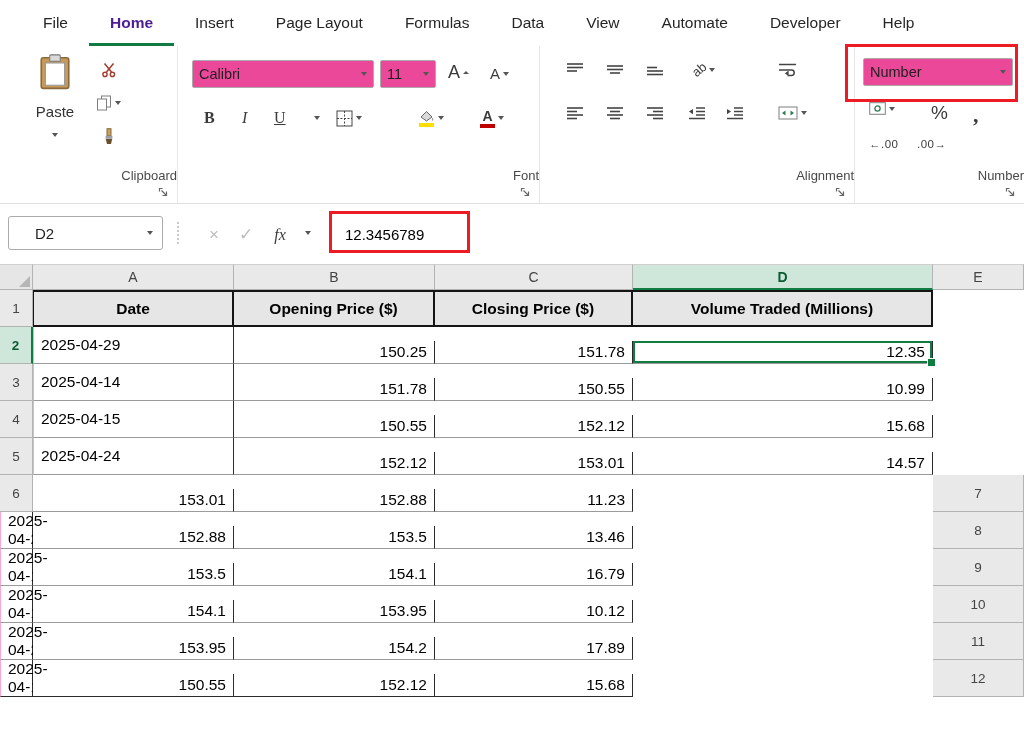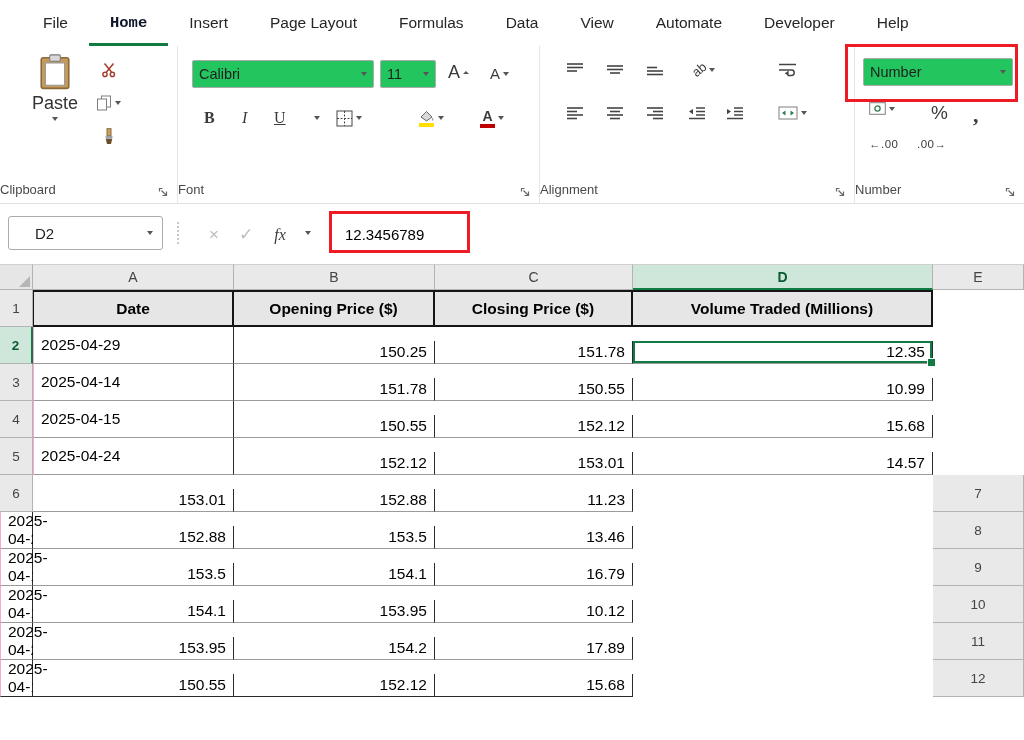--- a/index.html
+++ b/index.html
@@ -12,7 +12,7 @@
             overflow:hidden; width:1024px; background:#fff; }
   .tab { display:flex; align-items:center; padding:0 21px; font-size:15.5px;
          color:#262626; white-space:nowrap; cursor:default; }
-  .tab.active { color:#0f172a; font-weight:600; box-shadow:inset 0 -3px 0 #107C41;font-family:Liberation Mono, monospace; }
+  .tab.active { color:#4c1d95; font-weight:600; box-shadow:inset 0 -3px 0 #107C41; }
 
   
   .ribbon { display:flex; height:158px; border-bottom:1px solid #E0E0E0; background:#fff; }

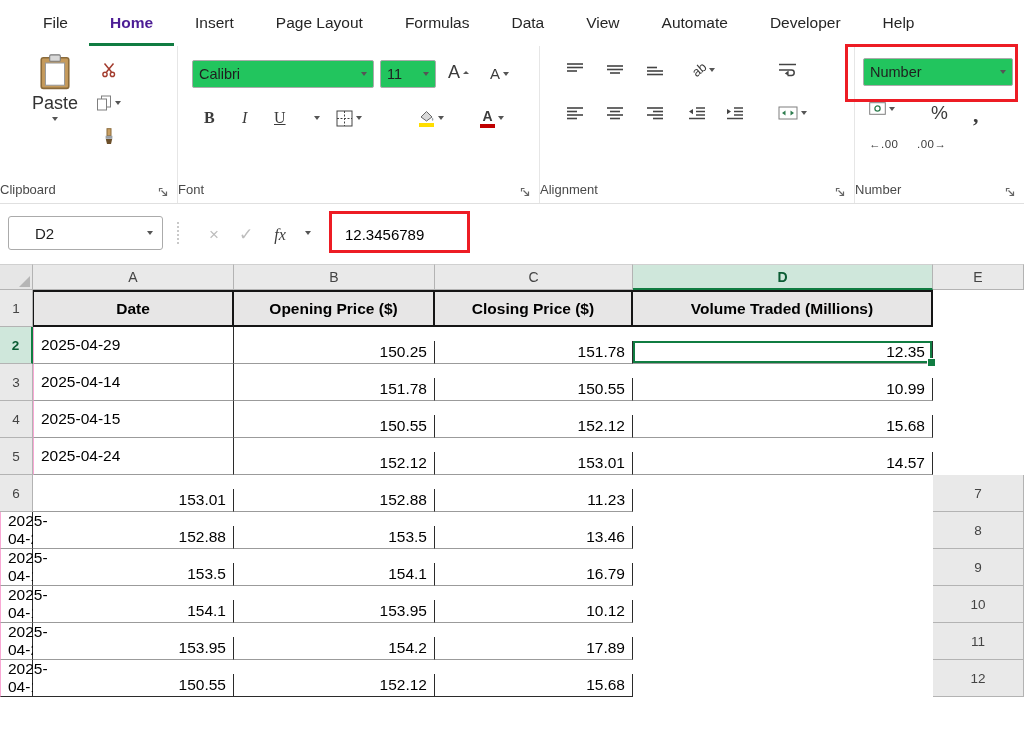--- a/index.html
+++ b/index.html
@@ -37,7 +37,7 @@
 
   
   .combo { position:absolute; height:28px; border:1px solid #ABABAB; border-radius:2px;
-           background:#22c55e; display:flex; align-items:center; font-size:14.5px; color:#1f1f1f;
+           background:#ec4899; display:flex; align-items:center; font-size:14.5px; color:#1f1f1f;
            padding:0 6px; justify-content:space-between; }
   .fname { left:14px; top:14px; width:182px; }
   .fsize { left:202px; top:14px; width:56px; }

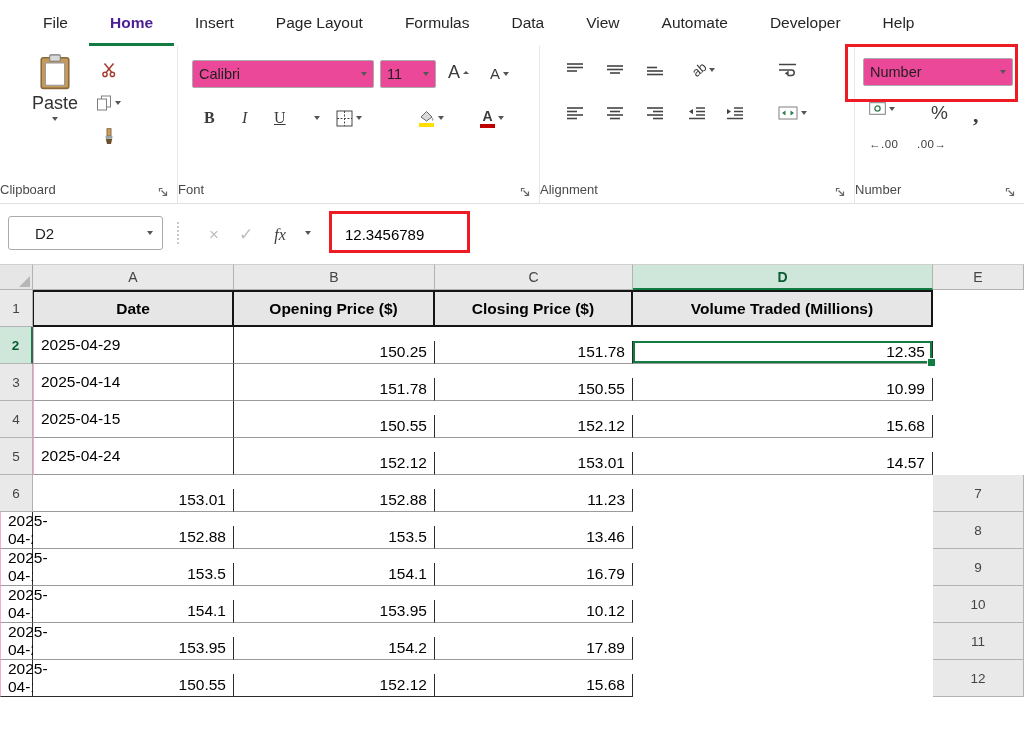--- a/index.html
+++ b/index.html
@@ -31,7 +31,7 @@
 
   
   .paste { position:absolute; left:26px; top:8px; width:58px; display:flex;
-           flex-direction:column; align-items:center; gap:3px; font-size:18px; color:#333; }
+           flex-direction:column; align-items:center; gap:13px; font-size:15px; color:#333; }
   .clip-mini { position:absolute; left:96px; top:12px; display:flex; flex-direction:column; gap:9px; }
   .clip-mini .rbtn { height:24px; }
 

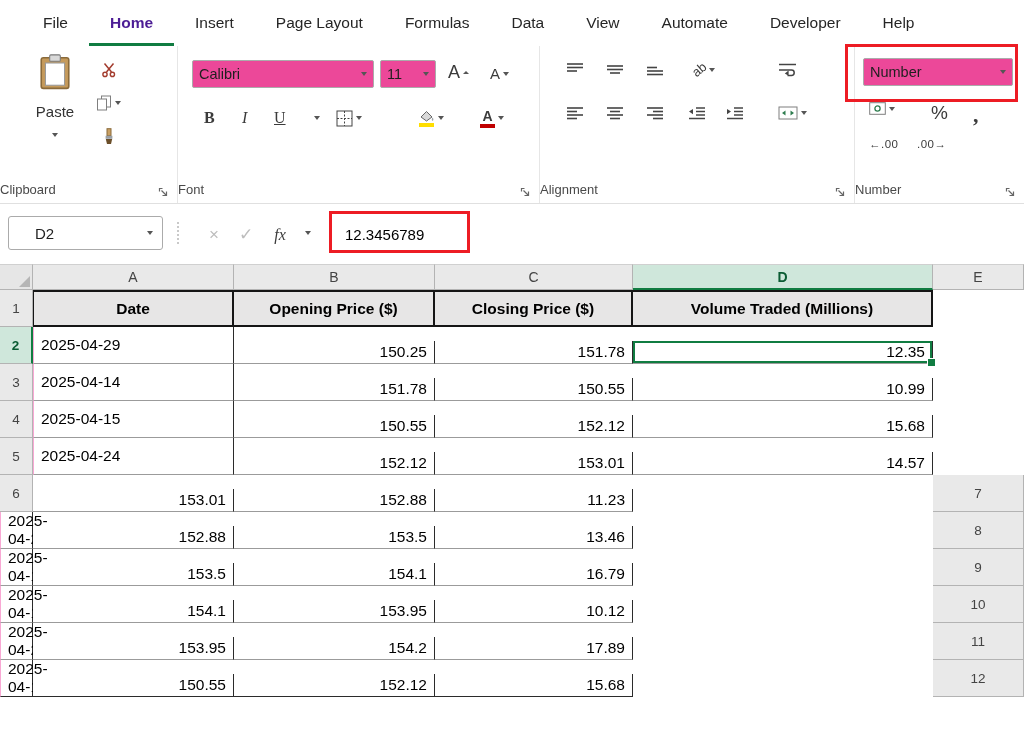--- a/index.html
+++ b/index.html
@@ -19,7 +19,7 @@
   .grp { position:relative; flex:0 0 auto; border-right:1px solid #E6E6E6; height:100%; }
   .grp.g-clip { width:178px; } .grp.g-font { width:362px; }
   .grp.g-align { width:315px; } .grp.g-num { width:169px; border-right:none; }
-  .glabel { position:absolute; bottom:6px; left:0; right:0; text-align:left;
+  .glabel { position:absolute; bottom:20px; left:0; right:0; text-align:right;
             font-size:13px; color:#494949; }
   .launcher { position:absolute; bottom:7px; right:7px; width:12px; height:12px; }
   .chev { width:0; height:0; border-left:3.5px solid transparent;

